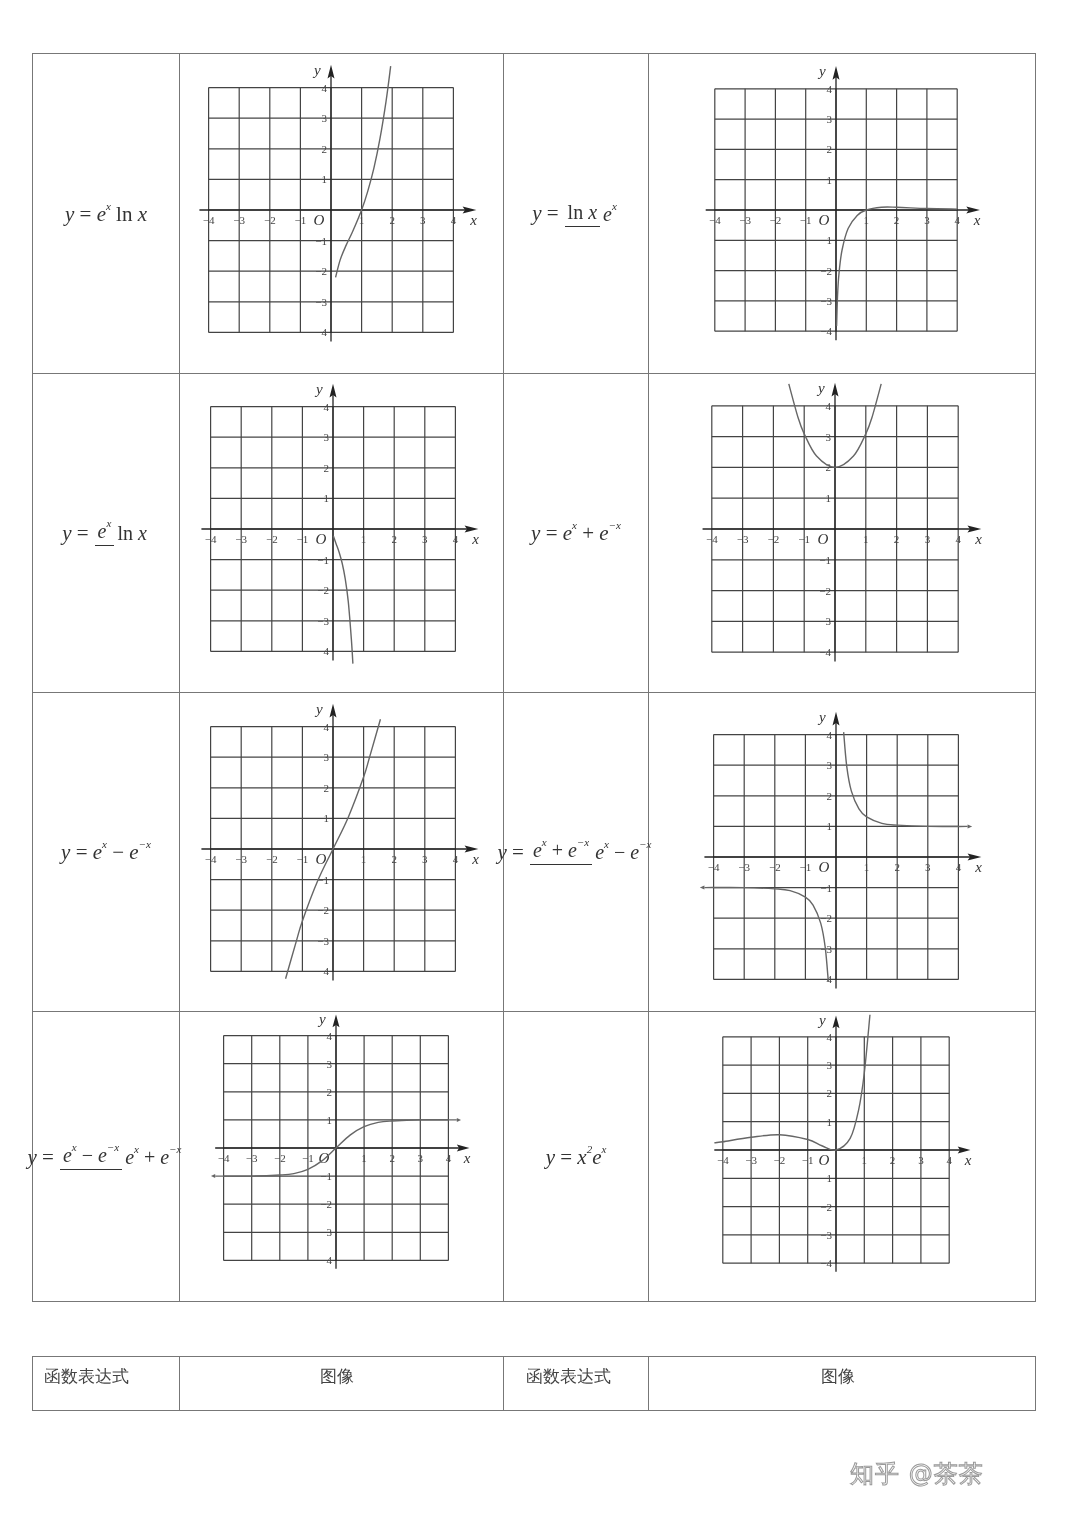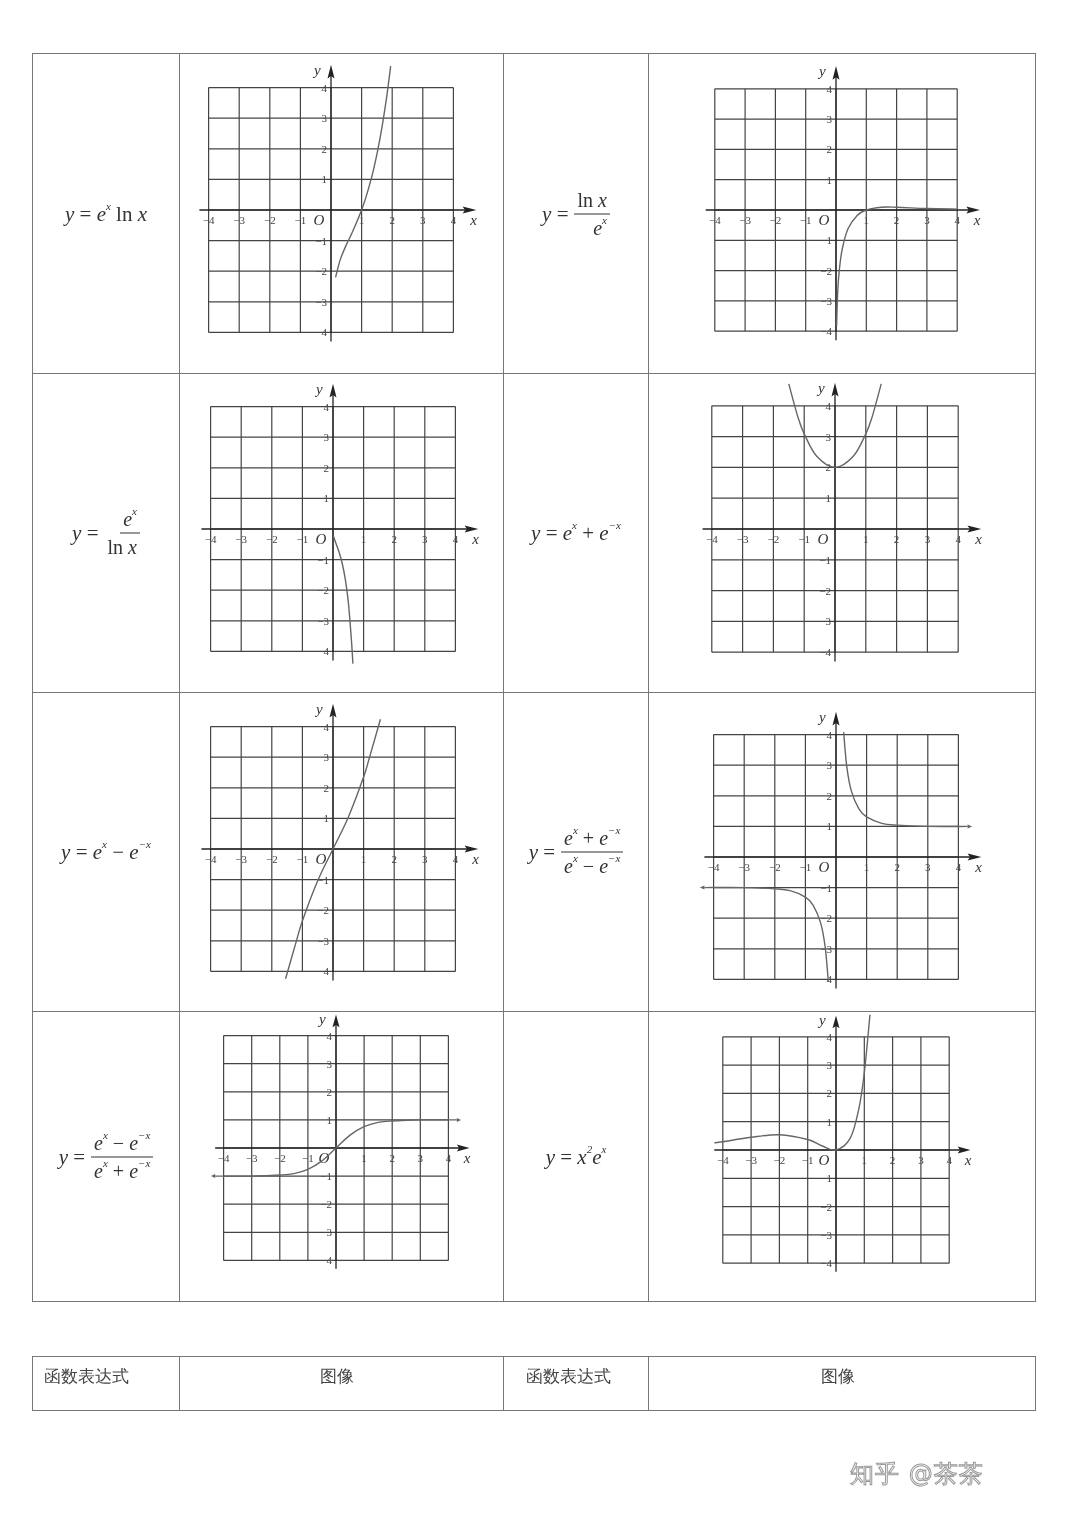--- a/index.html
+++ b/index.html
@@ -19,7 +19,7 @@
              display: flex; justify-content: center; align-items: center;
              font-family: "Liberation Serif", "DejaVu Serif", serif; font-size: 21px; font-style: italic; color: #333; }
   .formula .rm { font-style: normal; }
-  .frac { display: inline-flex; flex-direction: column; align-items: flex-end; margin-left: 6px; }
+  .frac { display: inline-flex; flex-direction: row; align-items: flex-start; margin-left: 6px; }
   .frac .num { padding: 0 3px 2px; border-bottom: 1.5px solid #333; font-size: 20px; }
   .frac .den { padding: 2px 3px 0; font-size: 20px; }
   sup { font-size: 11px; position: relative; top: -3px; }

